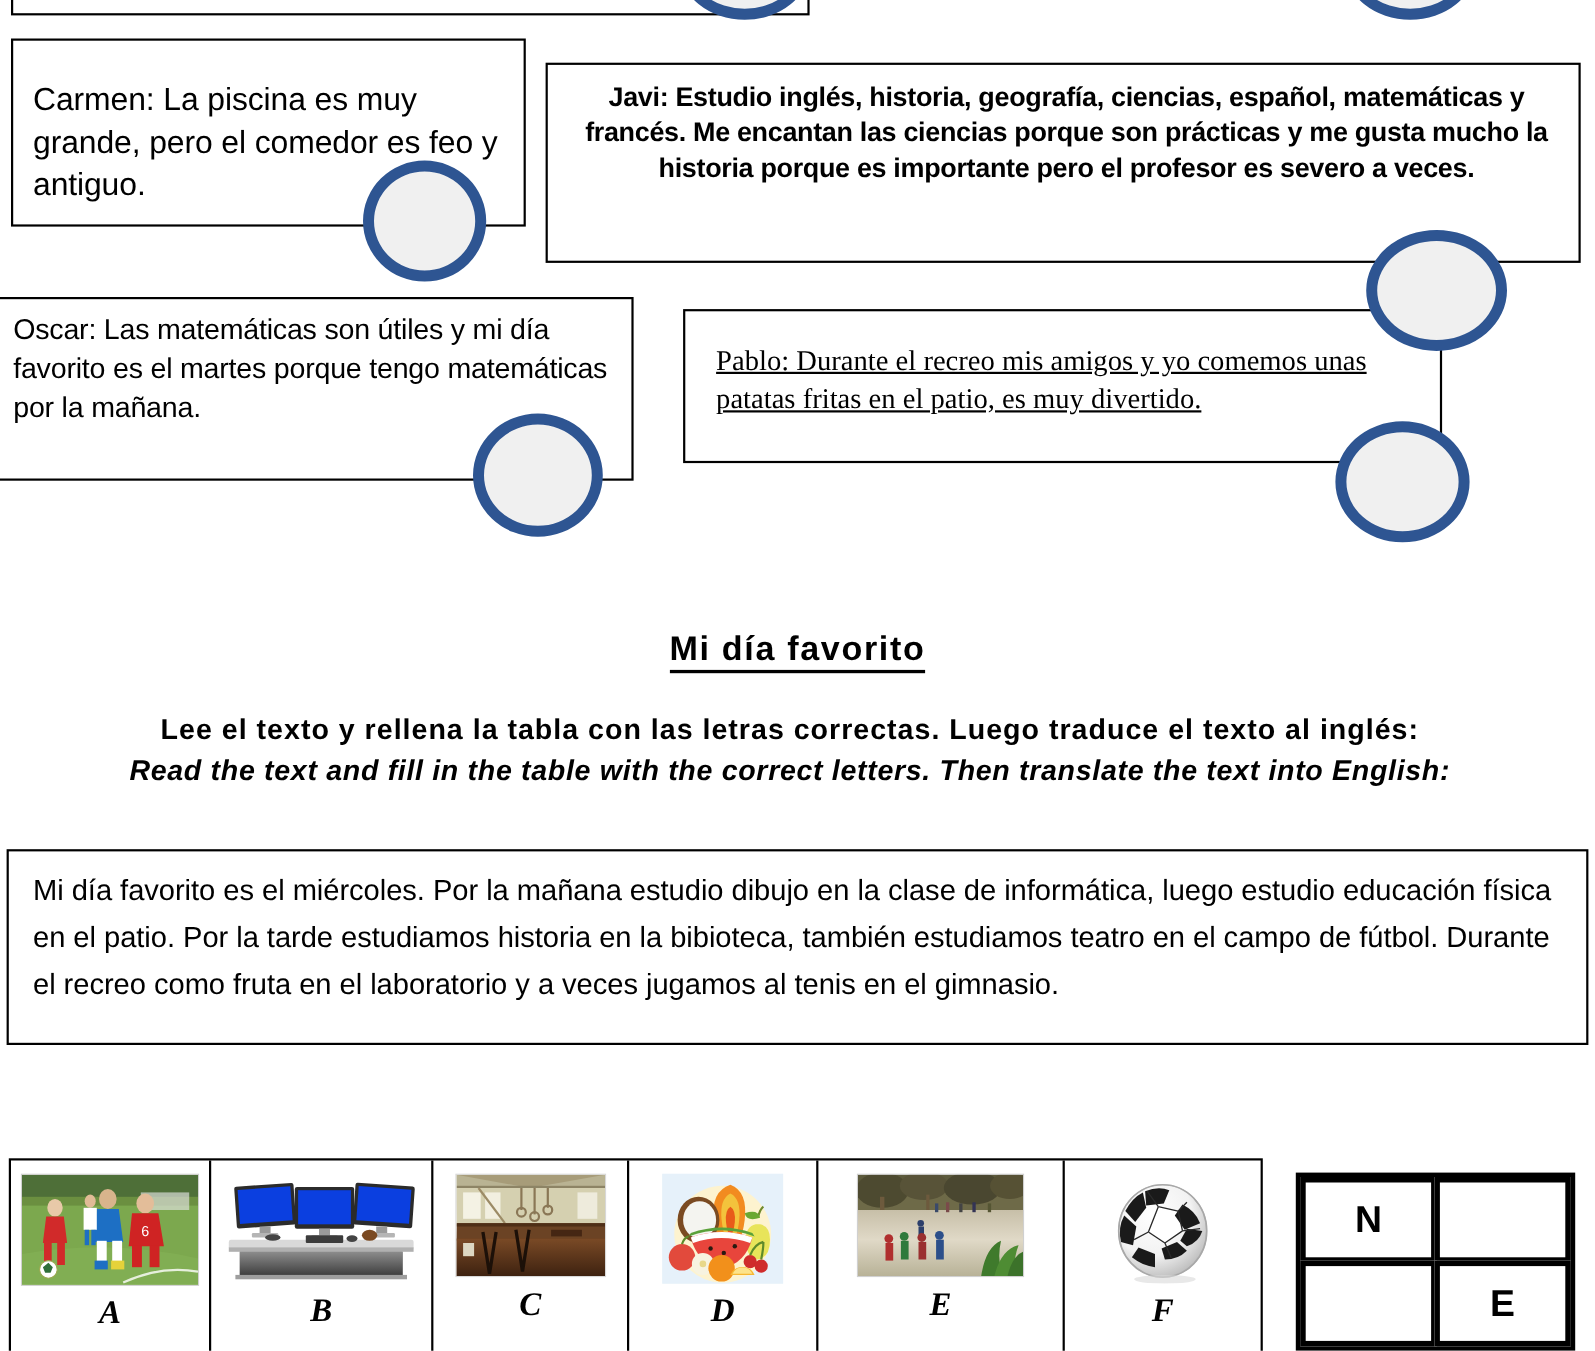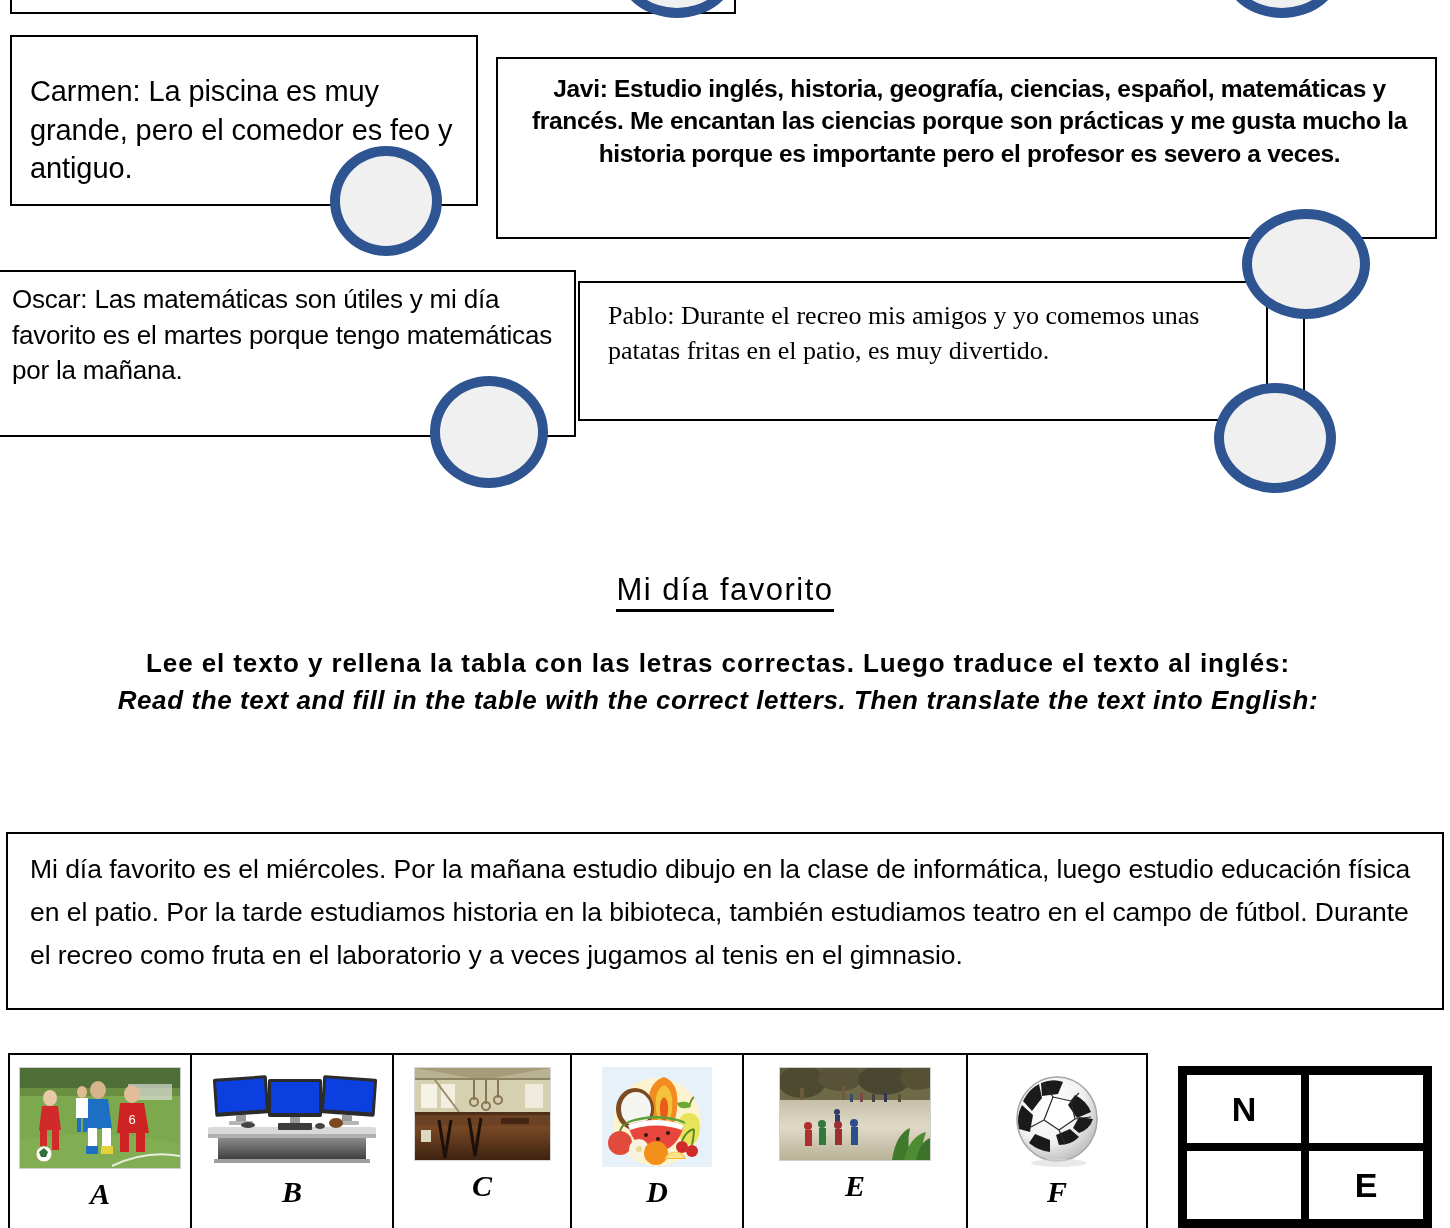--- a/index.html
+++ b/index.html
@@ -79,11 +79,12 @@
   }
 
   #box-pablo {
-    left: 578px;
+    left: 621px;
     top: 281px;
     width: 690px;
     height: 140px;
-    padding: 16px 14px 0 28px;
+    padding: 28px 14px 0 28px;
+    text-decoration: underline;
   }
   #box-pablo p {
     font-family: "Liberation Serif", serif;

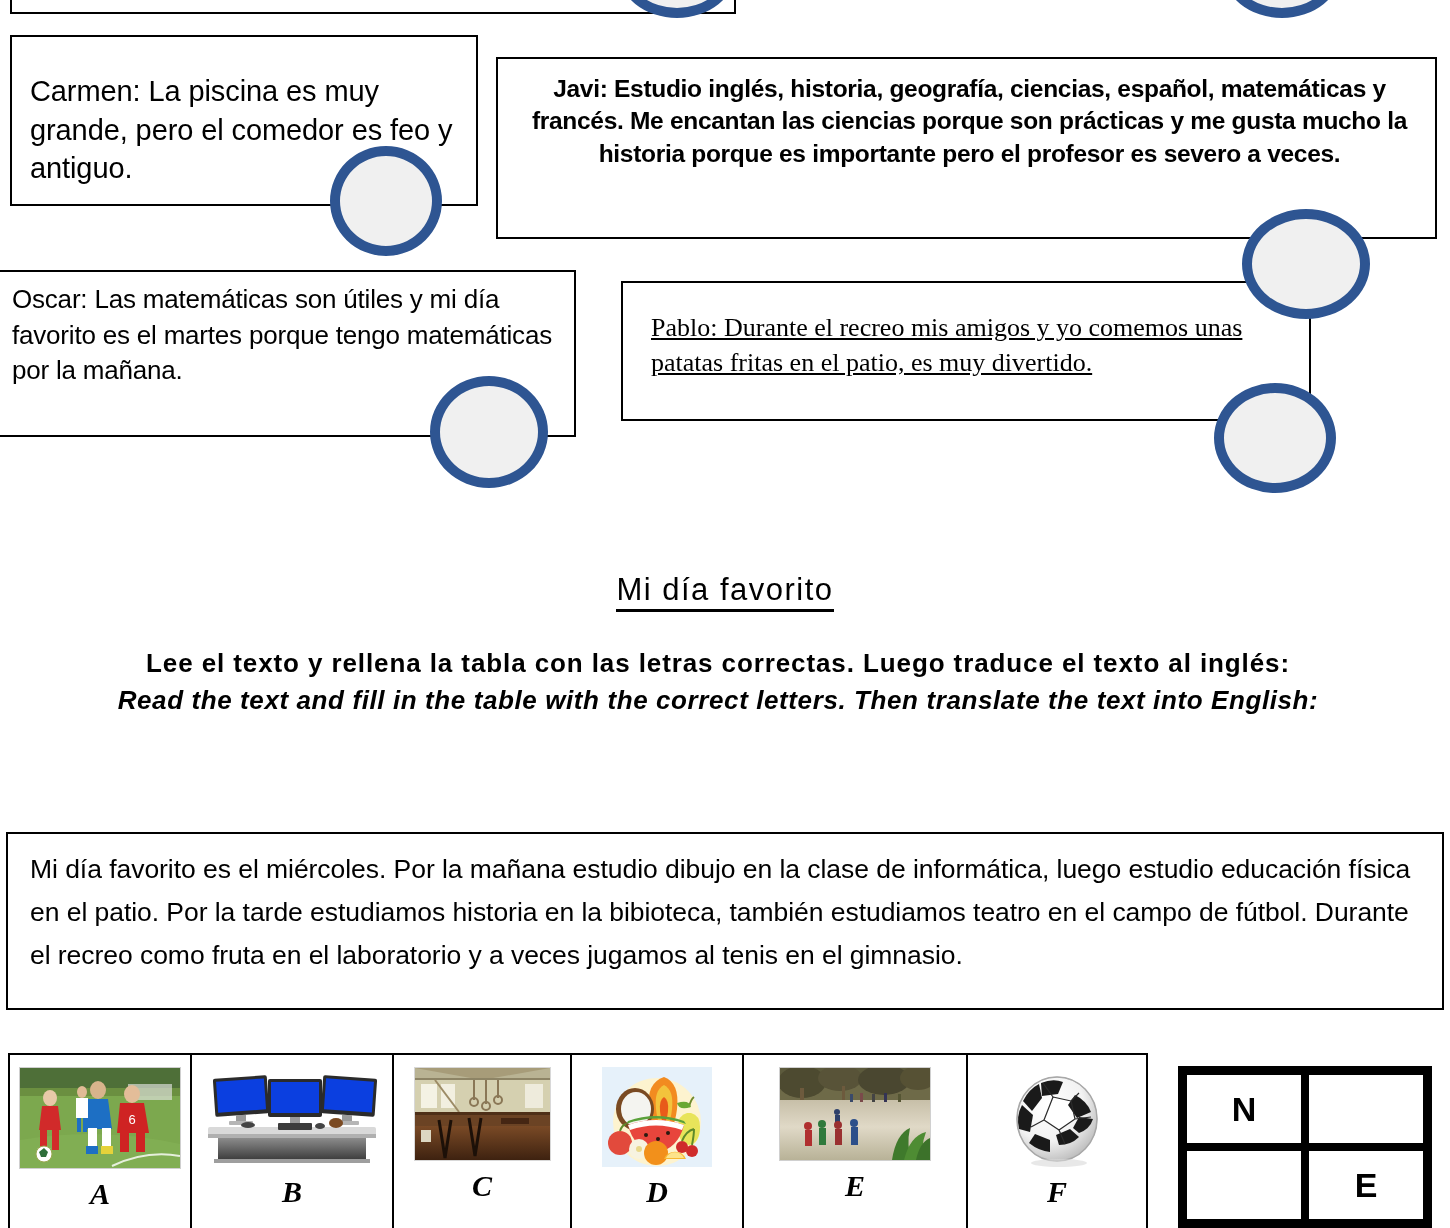--- a/index.html
+++ b/index.html
@@ -129,7 +129,7 @@
     text-align: center;
     font-family: "Liberation Sans", sans-serif;
     font-size: 31px;
-    font-weight: normal;
+    font-weight: bold;
     letter-spacing: 1.5px;
   }
   #section-title span {

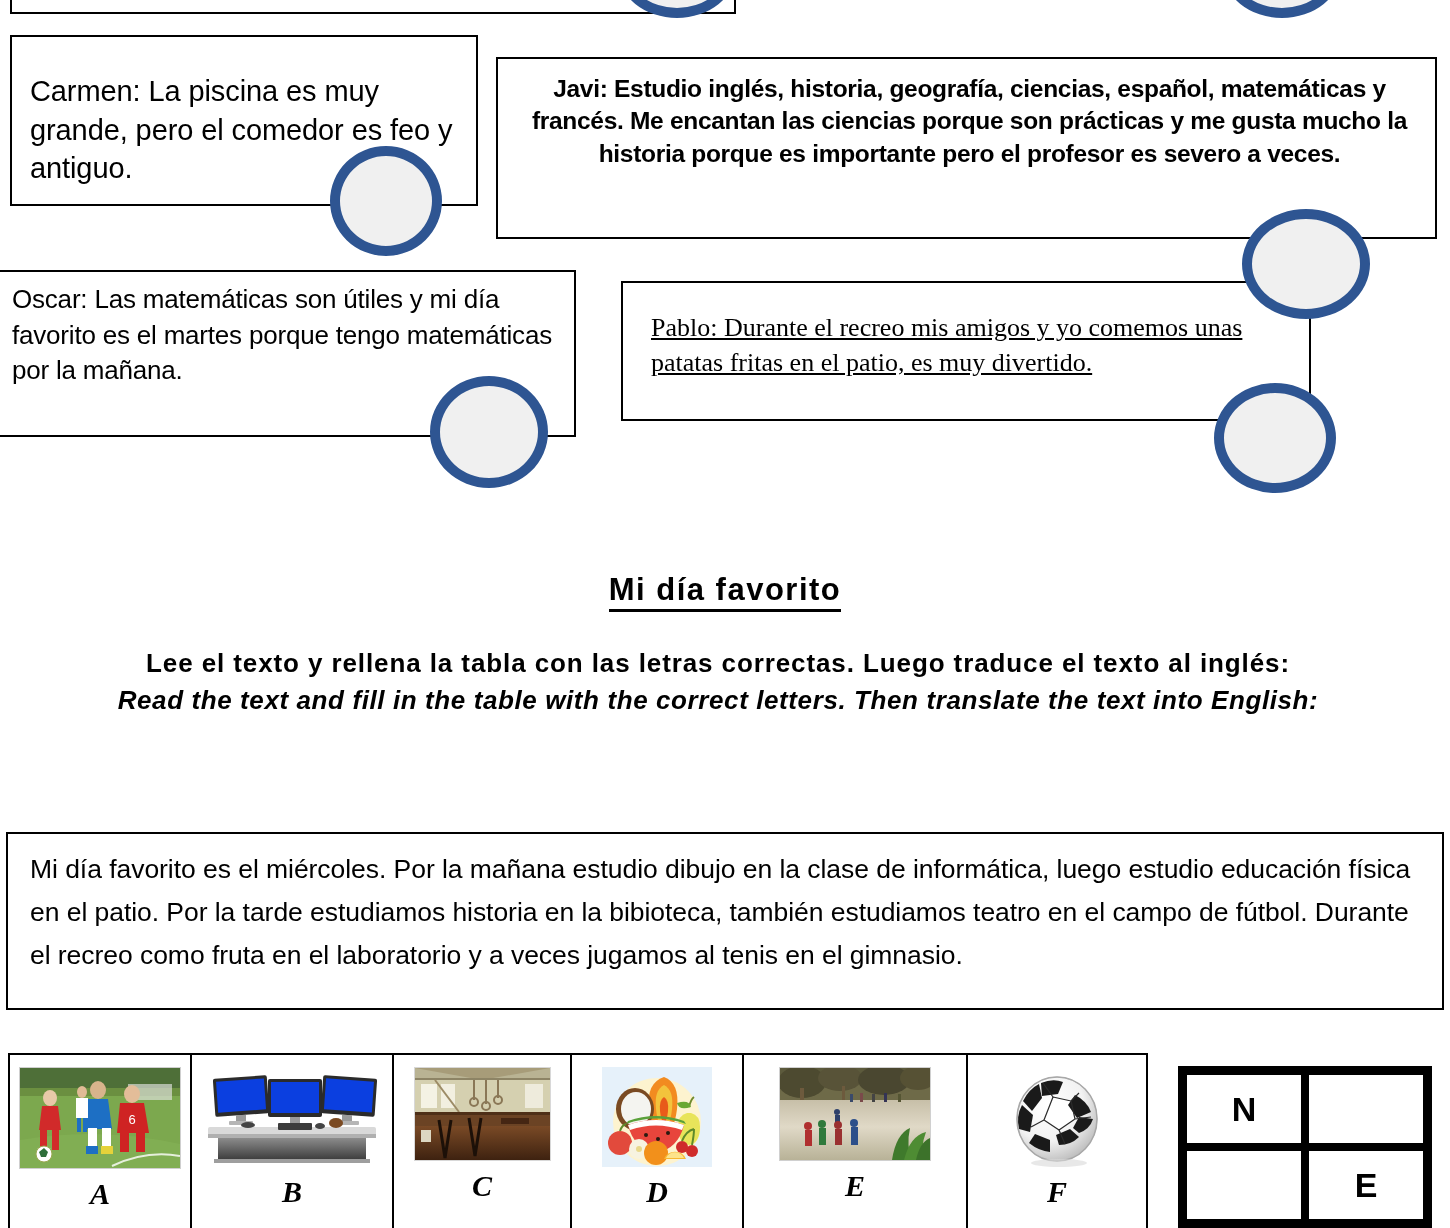--- a/index.html
+++ b/index.html
@@ -162,7 +162,7 @@
   #box-passage {
     position: absolute;
     left: 6px;
-    top: 832px;
+    top: 772px;
     width: 1438px;
     height: 178px;
     border: 2px solid #000000;

